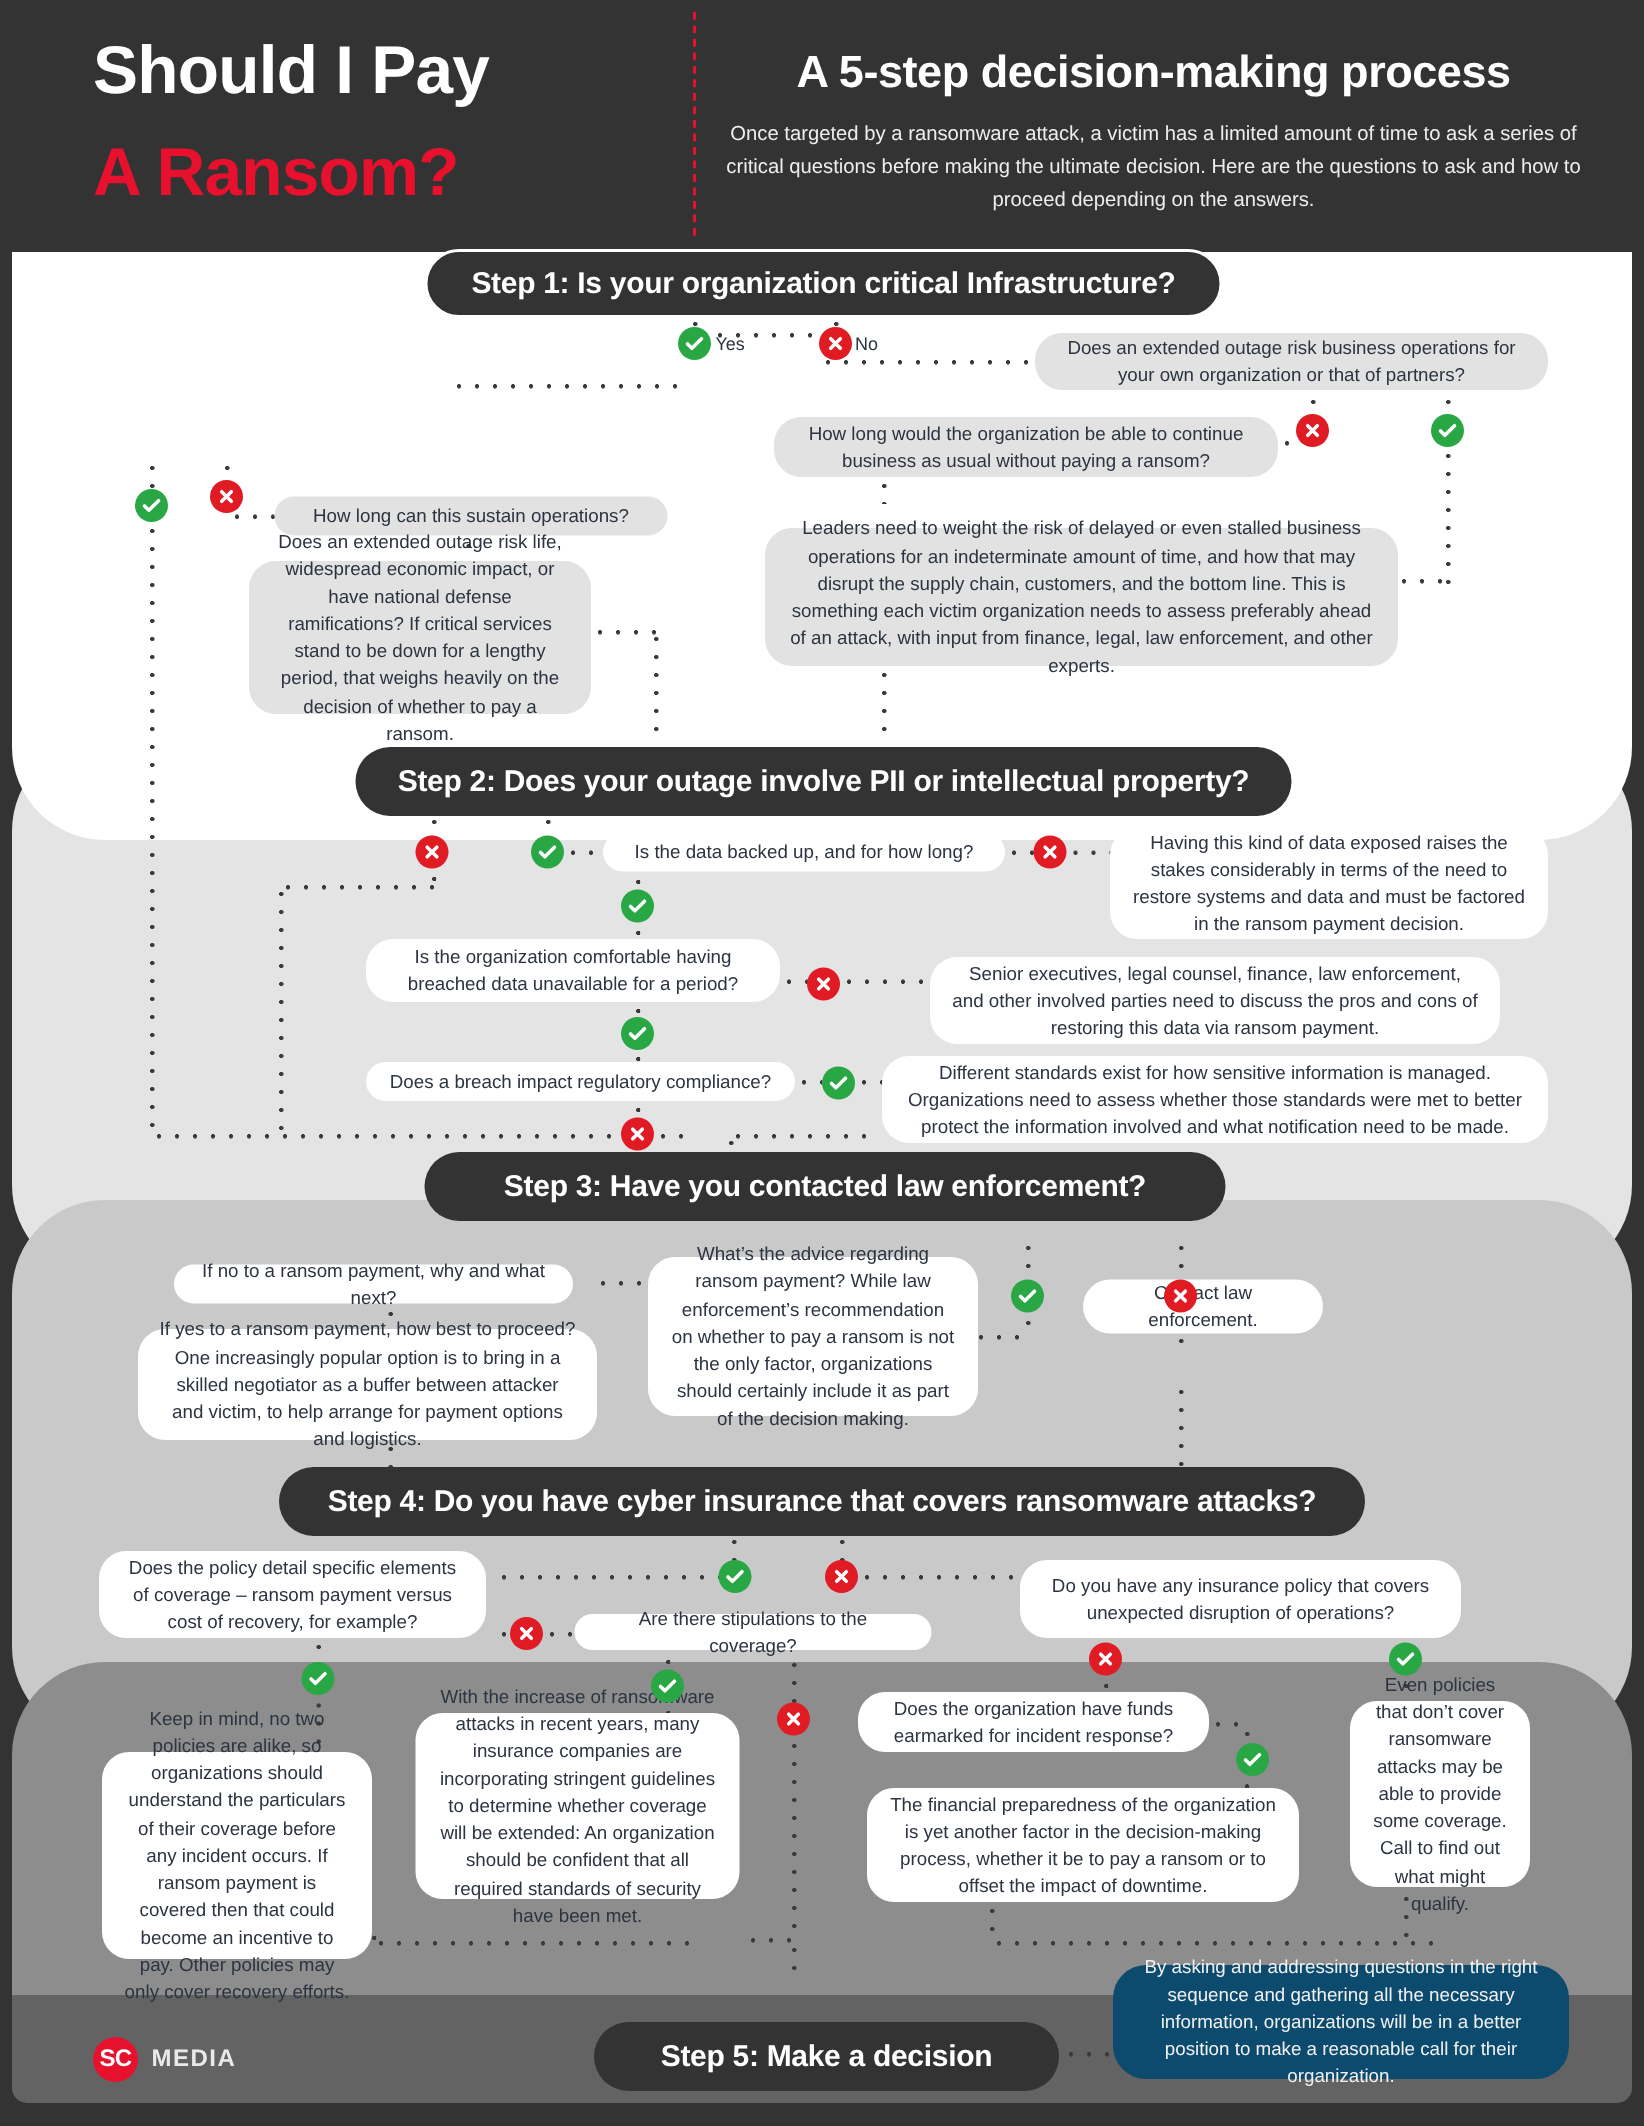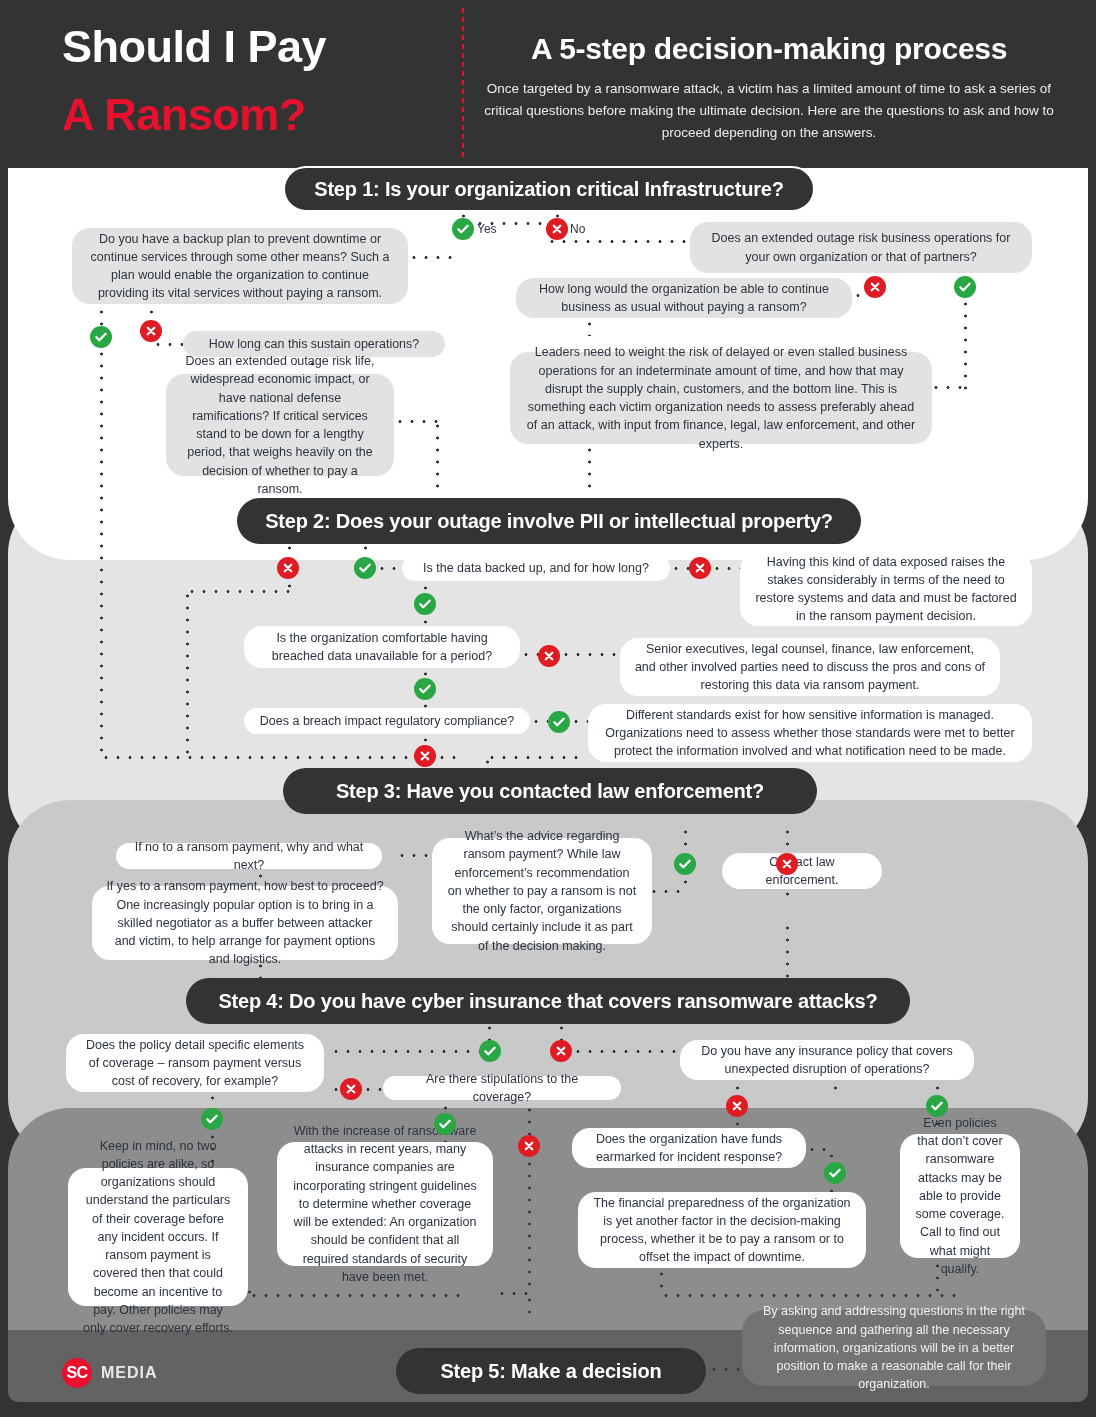--- a/index.html
+++ b/index.html
@@ -179,7 +179,6 @@
   <div class="marker-label" style="left:570px; top:222px;">No</div>
 
   <div class="dline h" style="left:300px; top:256px; width:152px;"></div>
-  <div class="bub gray" style="left:72px; top:228px; width:336px; height:76px;">Do you have a backup plan to prevent downtime or continue services through some other means? Such a plan would enable the organization to continue providing its vital services without paying a ransom.</div>
 
   <div class="dline v" style="left:100px; top:306px; height:24px;"></div>
   <div class="dline v" style="left:150px; top:306px; height:16px;"></div>

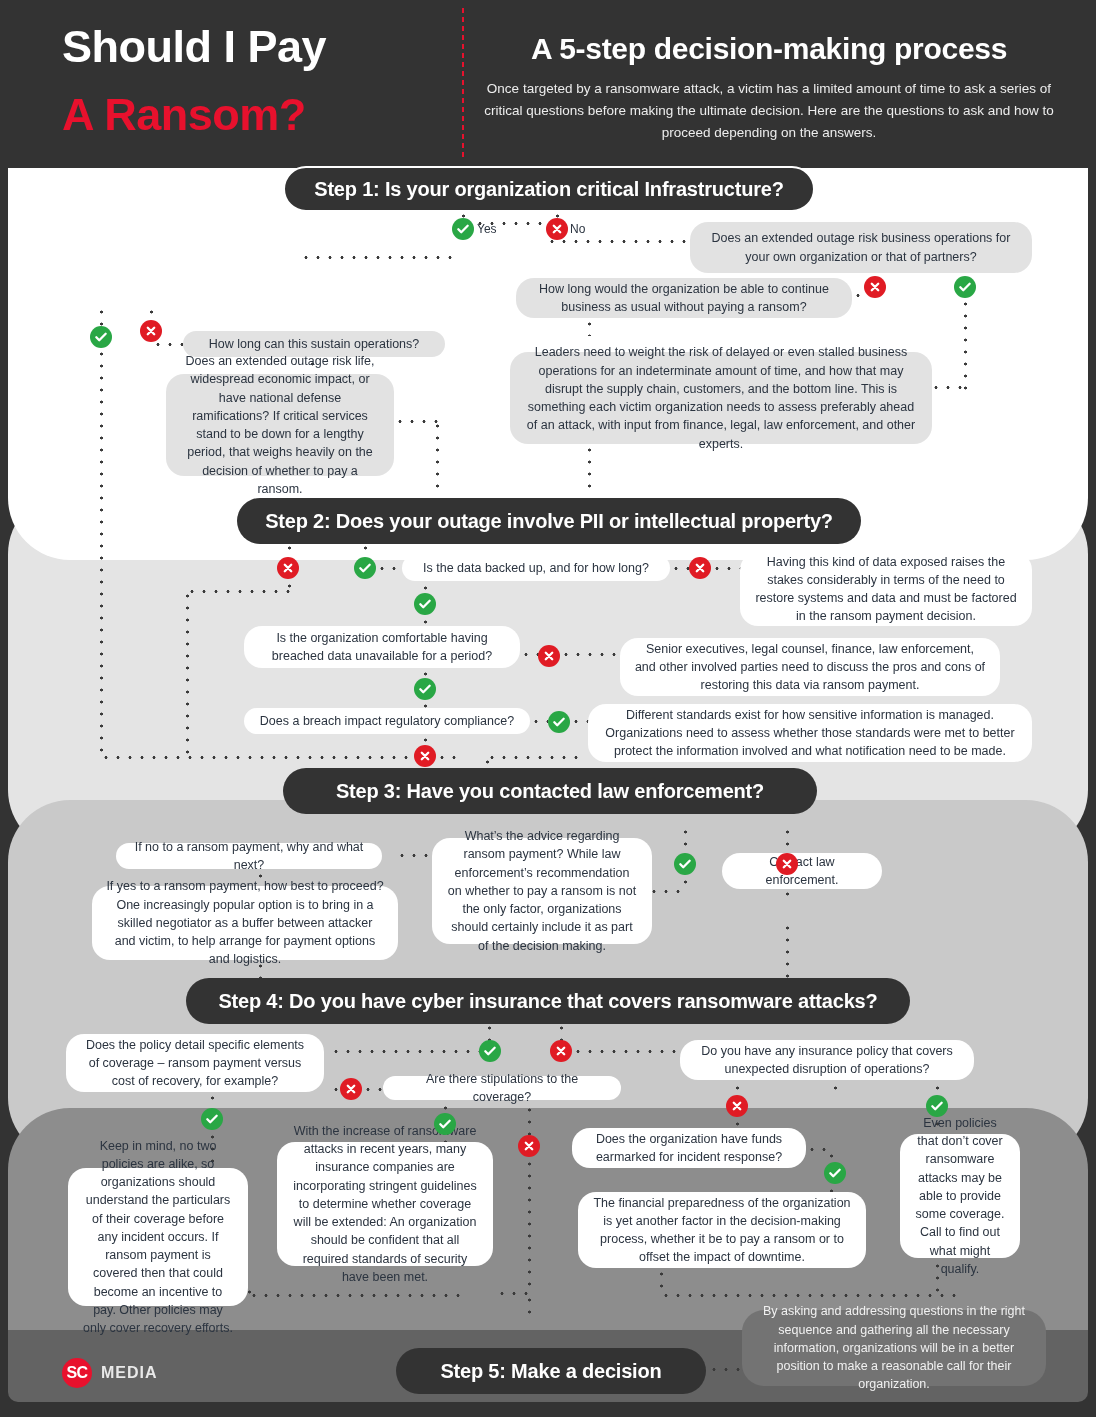--- a/index.html
+++ b/index.html
@@ -207,7 +207,7 @@
   <div class="dline h" style="left:100px; top:756px; width:360px;"></div>
 
   <div class="dline h" style="left:546px; top:240px; width:148px;"></div>
-  <div class="bub gray" style="left:690px; top:222px; width:342px; height:51px;">Does an extended outage risk business operations for your own organization or that of partners?</div>
+  <div class="bub gray" style="left:690px; top:222px; width:342px; height:38px;">Does an extended outage risk business operations for your own organization or that of partners?</div>
 
   <div class="dline v" style="left:874px; top:262px; height:16px;"></div>
   <div class="dline v" style="left:964px; top:262px; height:16px;"></div>

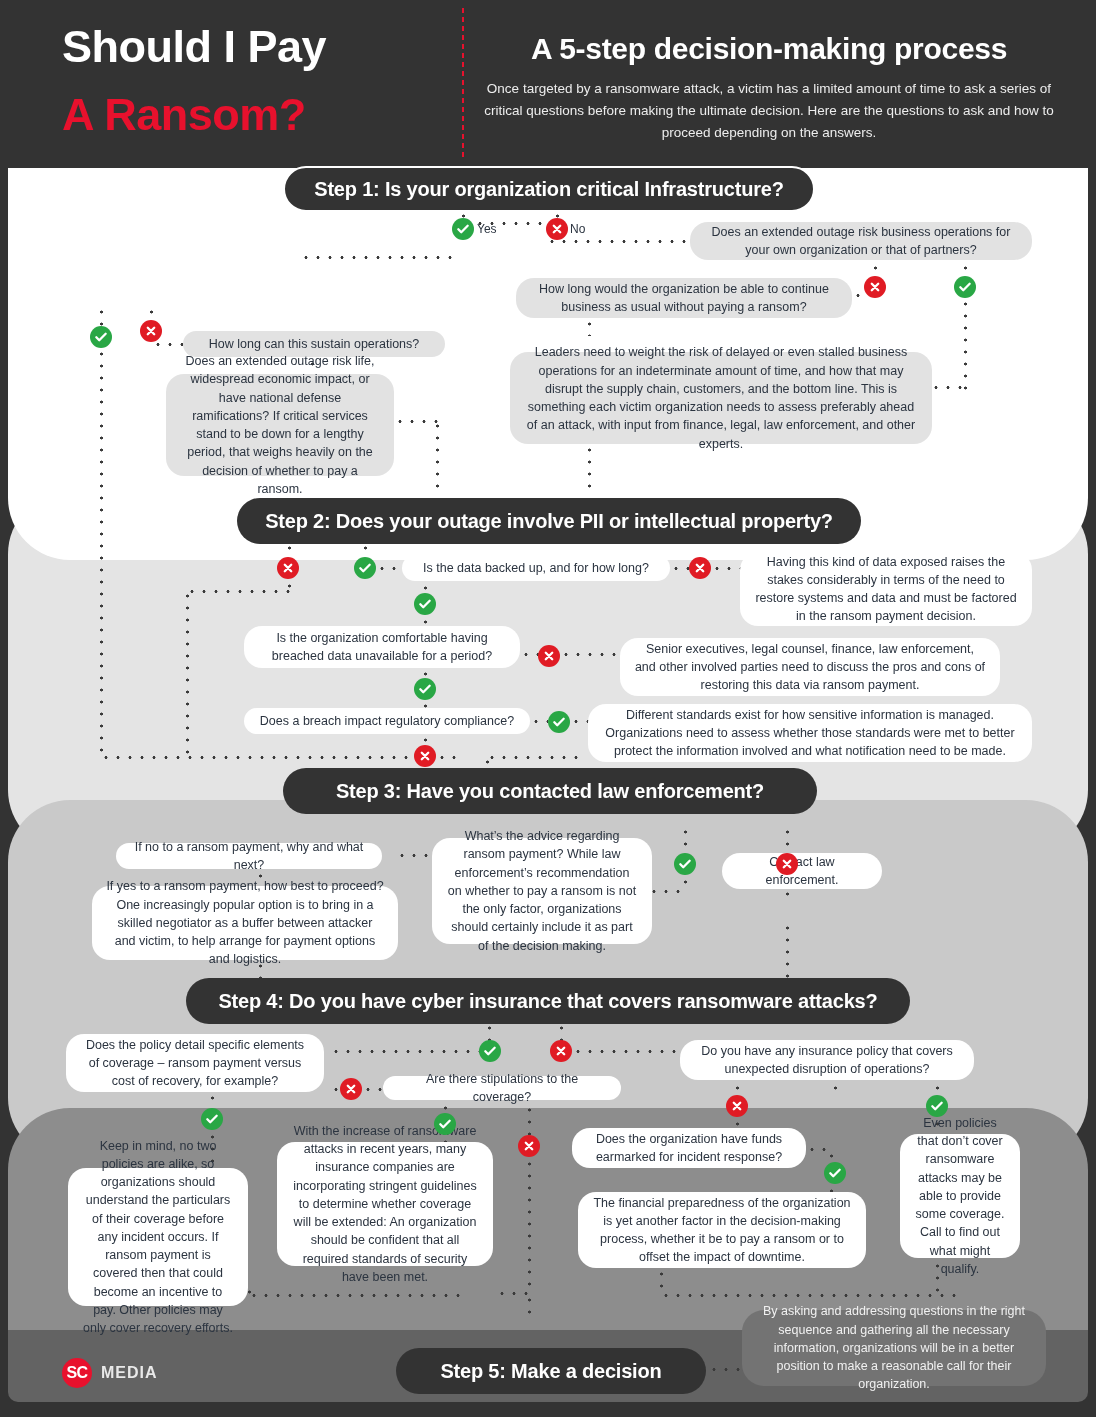--- a/index.html
+++ b/index.html
@@ -367,7 +367,7 @@
   <div class="bub white" style="left:66px; top:1034px; width:258px; height:58px;">Does the policy detail specific elements of coverage – ransom payment versus cost of recovery, for example?</div>
 
   <div class="dline h" style="left:572px; top:1050px; width:108px;"></div>
-  <div class="bub white" style="left:680px; top:1040px; width:294px; height:40px;">Do you have any insurance policy that covers unexpected disruption of operations?</div>
+  <div class="bub white" style="left:680px; top:1040px; width:294px; height:52px;">Do you have any insurance policy that covers unexpected disruption of operations?</div>
 
   <div class="dline h" style="left:330px; top:1088px; width:14px;"></div>
   <div class="marker no" style="left:340px; top:1078px;">

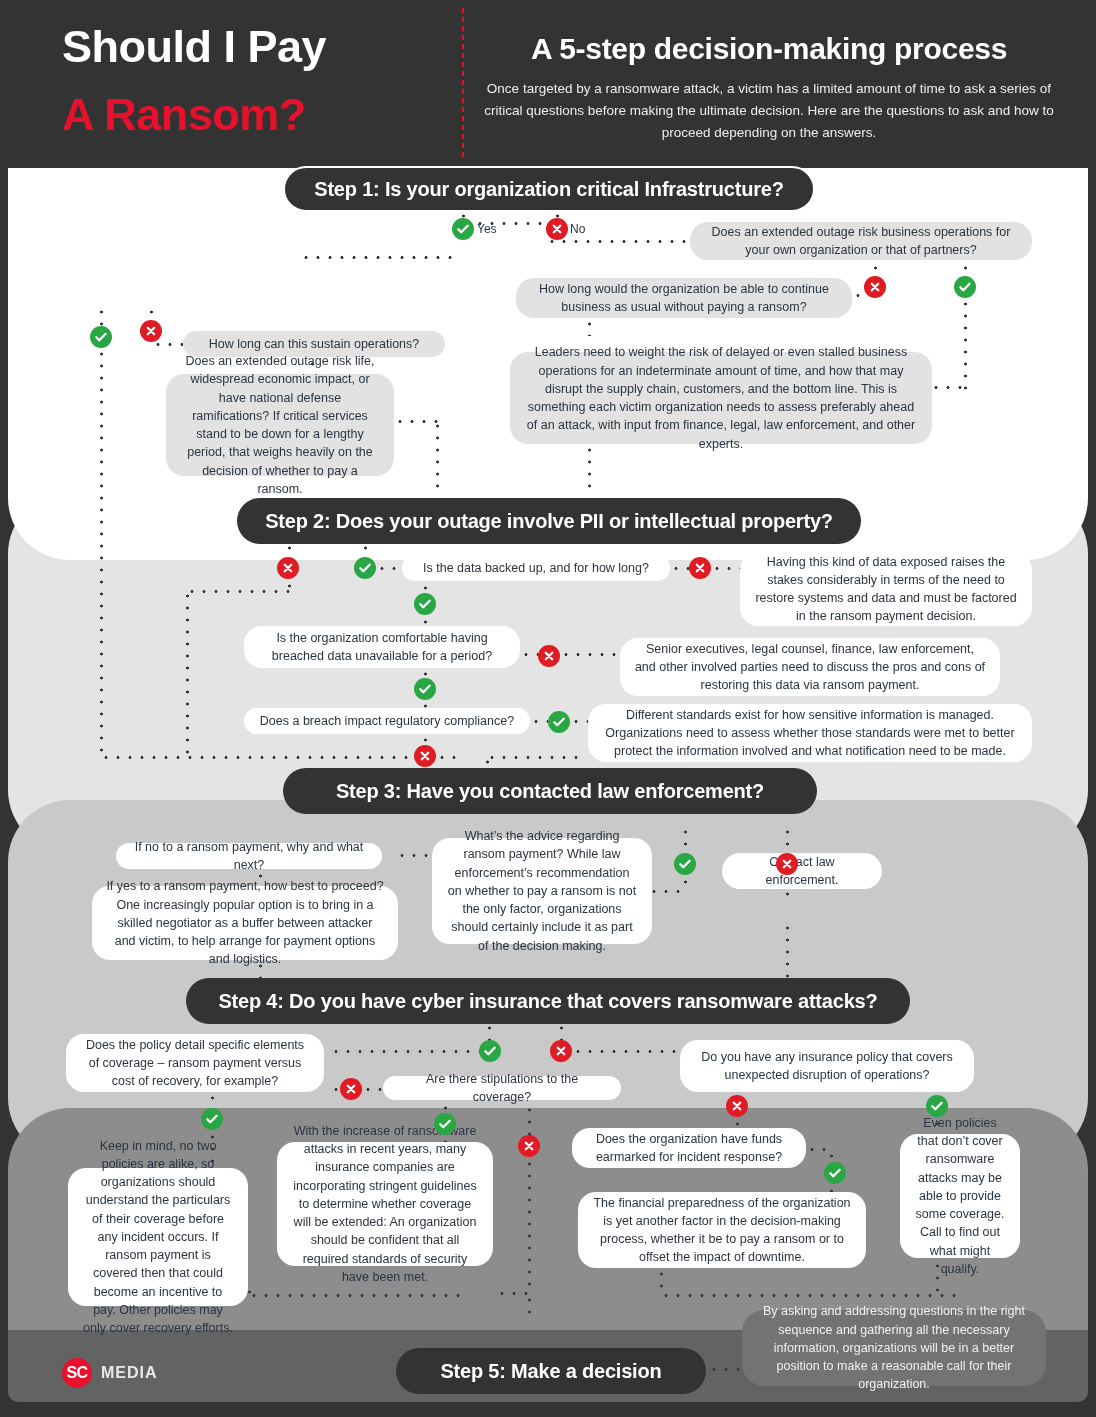--- a/index.html
+++ b/index.html
@@ -93,7 +93,7 @@
   }
   .bub.gray  { background:#e2e2e2; }
   .bub.white { background:#ffffff; }
-  .bub.dark  { background:#737373; color:#f1f1f1; }
+  .bub.dark  { background:#0c4a6e; color:#f1f1f1; }
   .bub.pill  { border-radius: 22px; }
 
   

